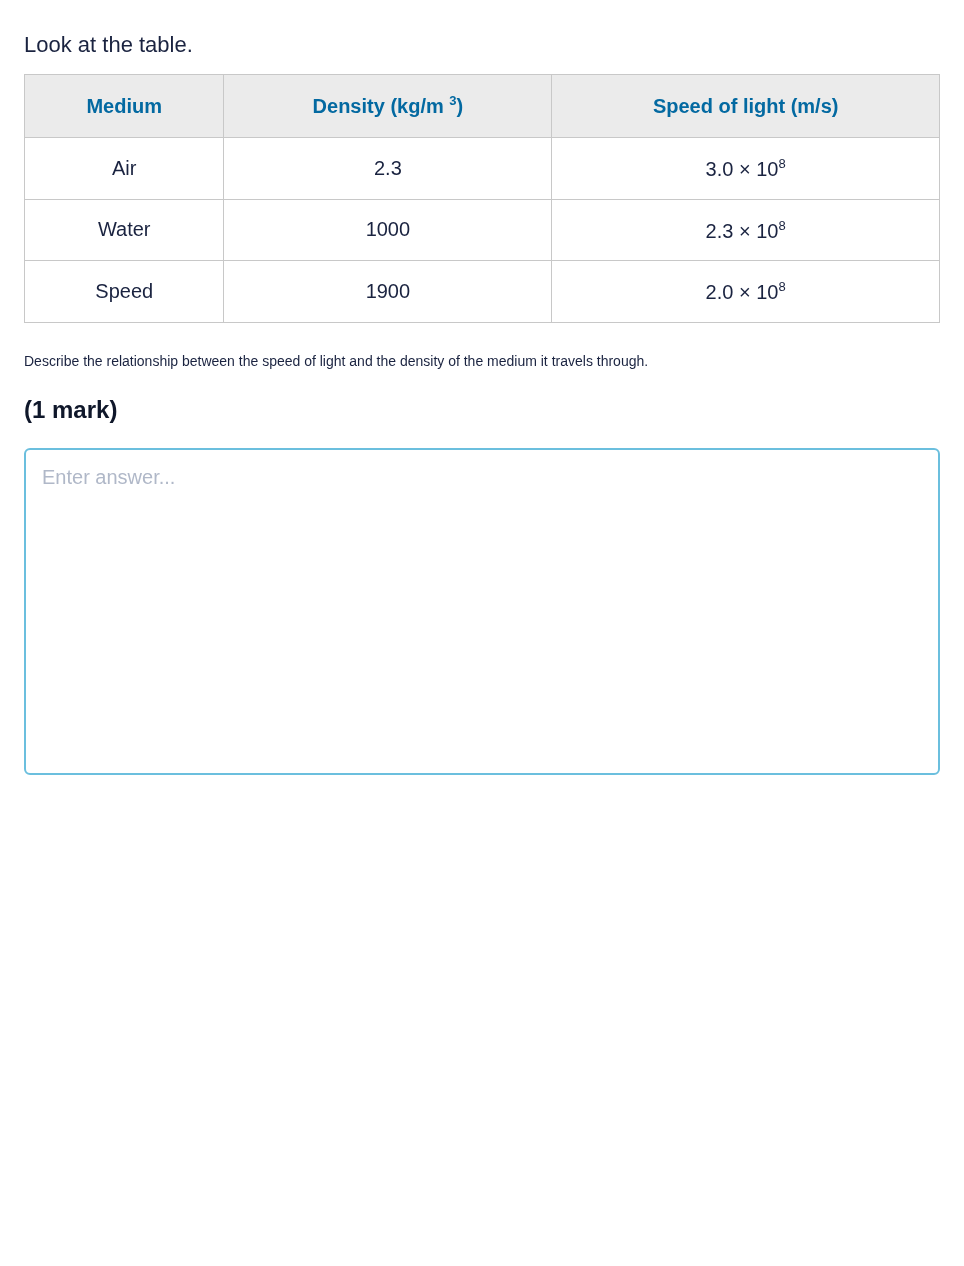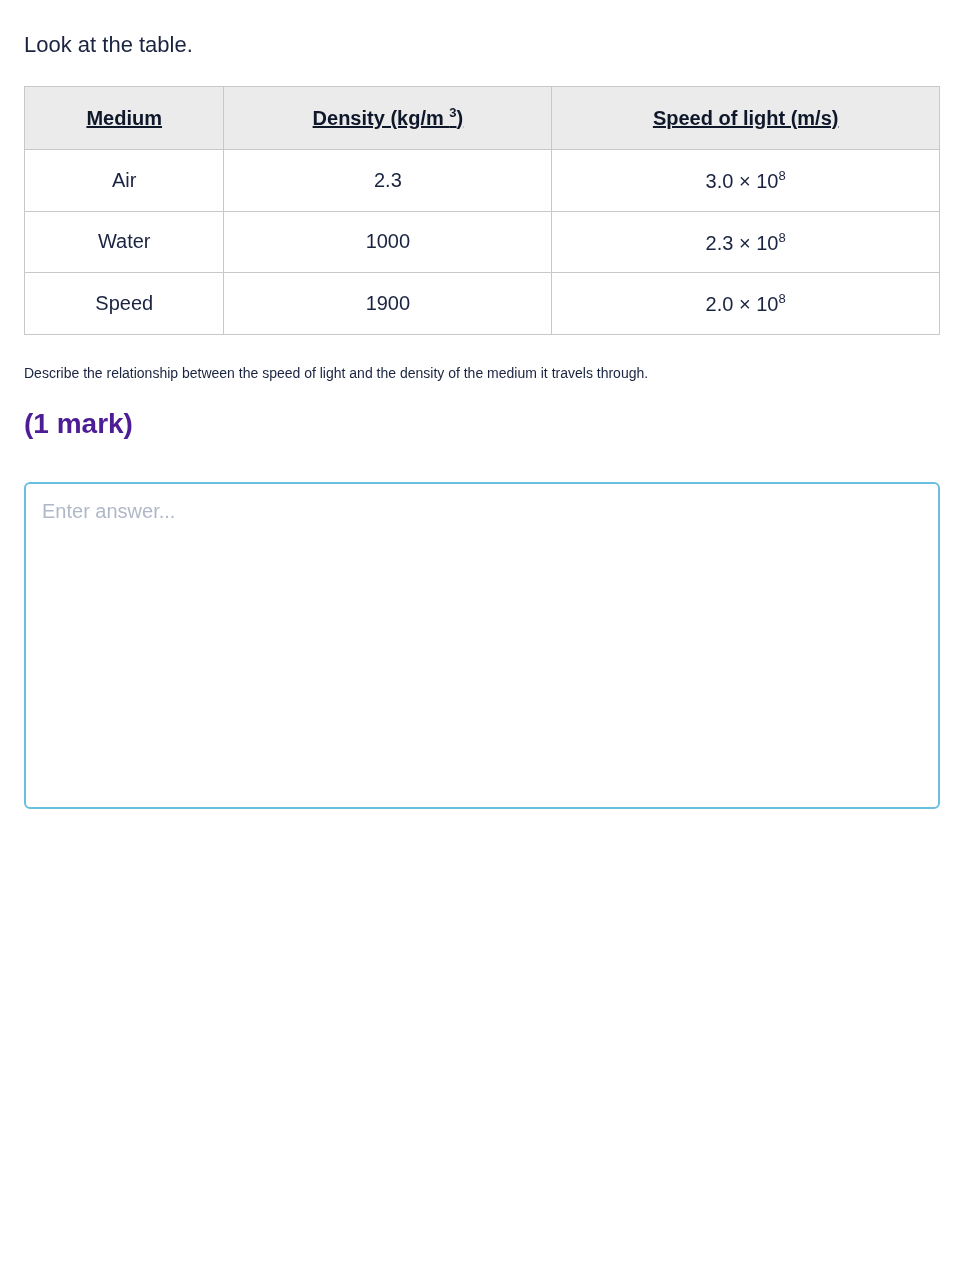--- a/index.html
+++ b/index.html
@@ -20,7 +20,7 @@
     .instruction-text {
       font-size: 22px;
       color: #1a2340;
-      margin-bottom: 28px;
+      margin-bottom: 16px;
       font-weight: 400;
     }
 

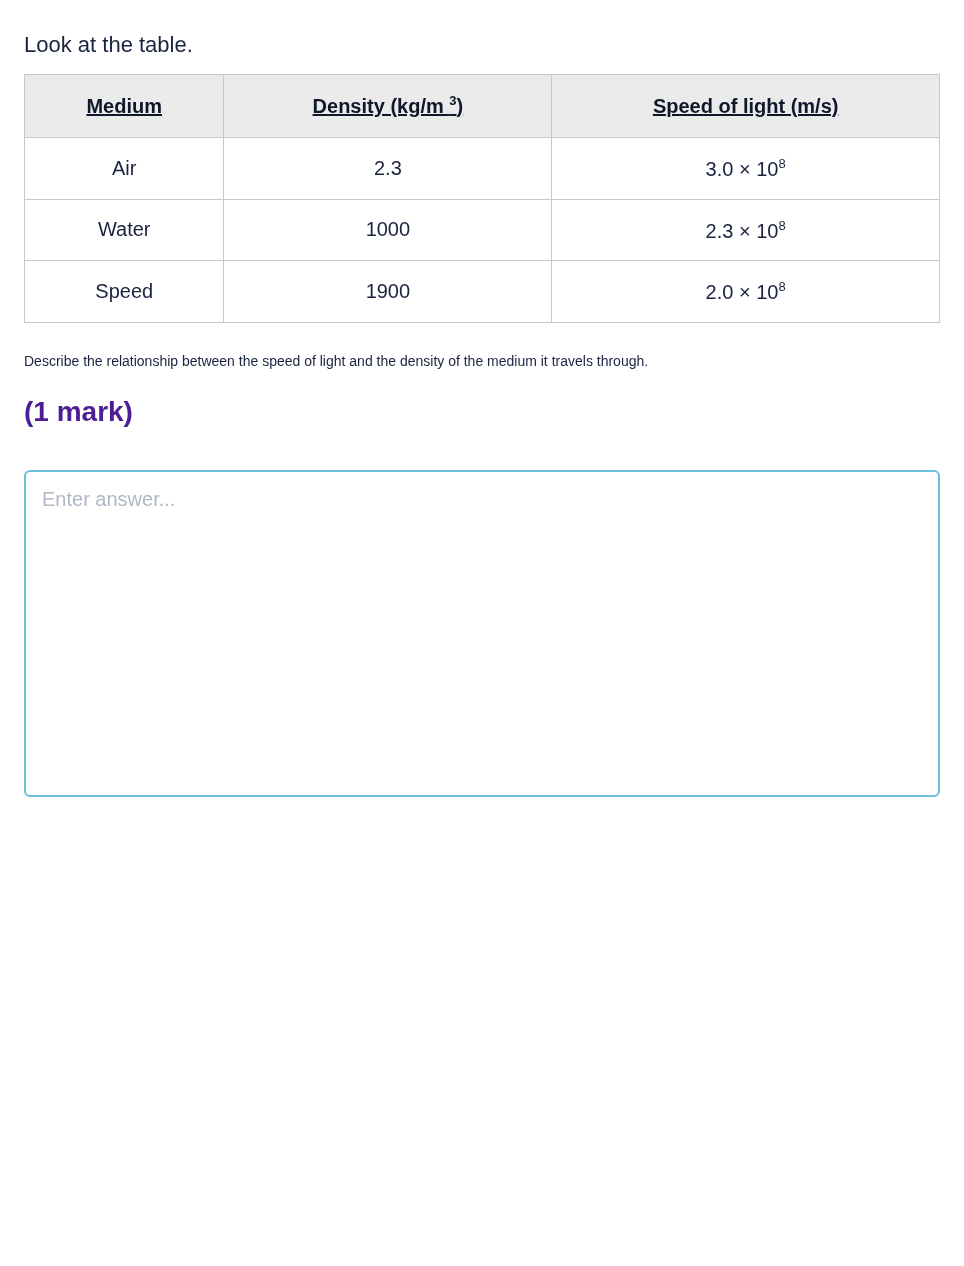--- a/index.html
+++ b/index.html
@@ -45,9 +45,8 @@
 
     .data-table th {
       font-weight: 700;
-      color: #0f172a;
+      color: #0369a1;
       line-height: 1.3;
-      text-decoration: underline;
     }
 
     .data-table tbody tr td {

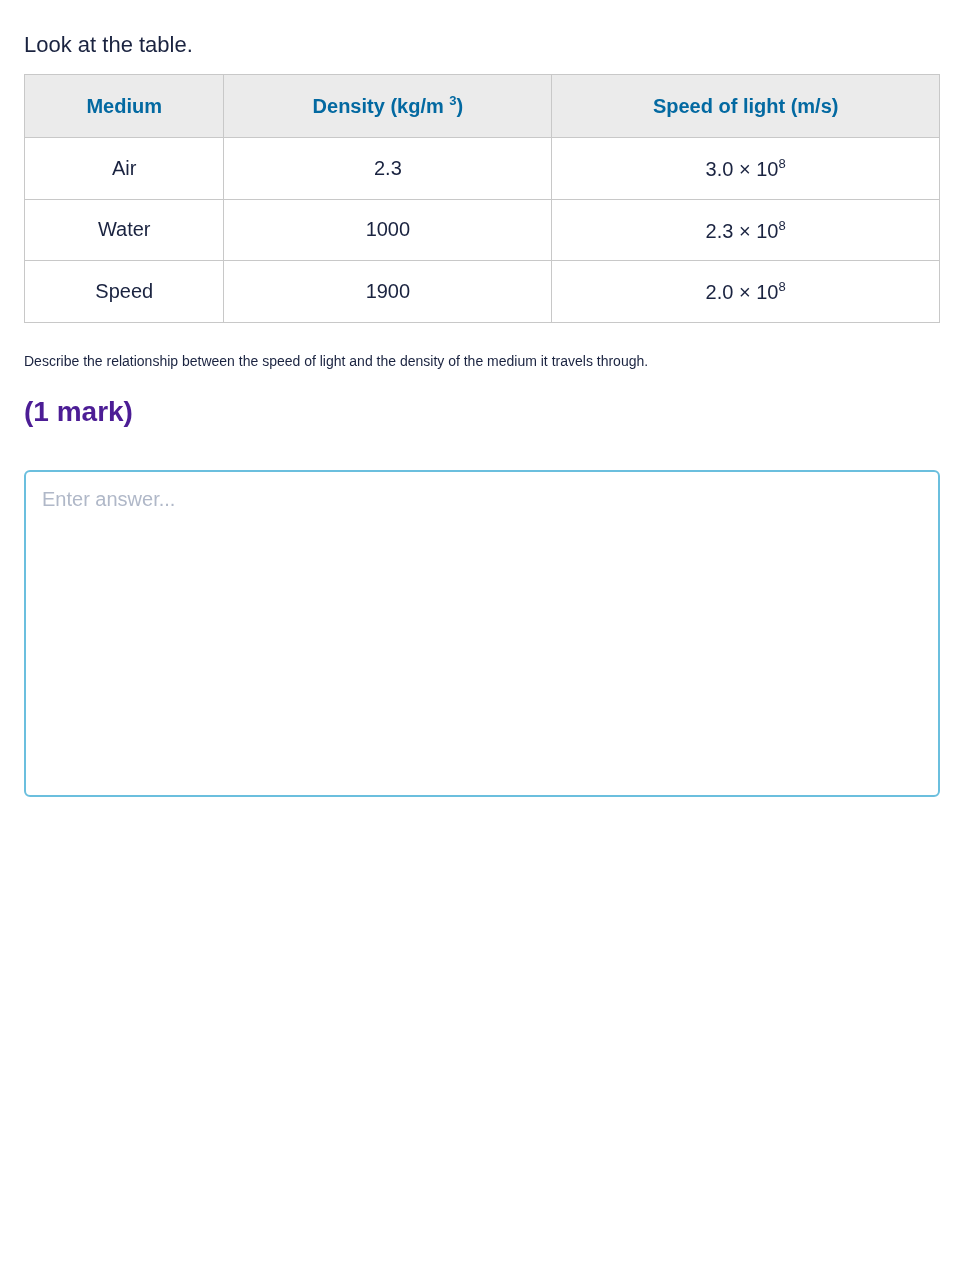--- a/index.html
+++ b/index.html
@@ -72,10 +72,10 @@
     }
 
     .mark-label {
-      font-size: 28px;
+      font-size: 24px;
       font-weight: 700;
-      color: #4c1d95;
-      margin-bottom: 42px;
+      color: #0f172a;
+      margin-bottom: 24px;
     }
 
     .answer-textarea {

